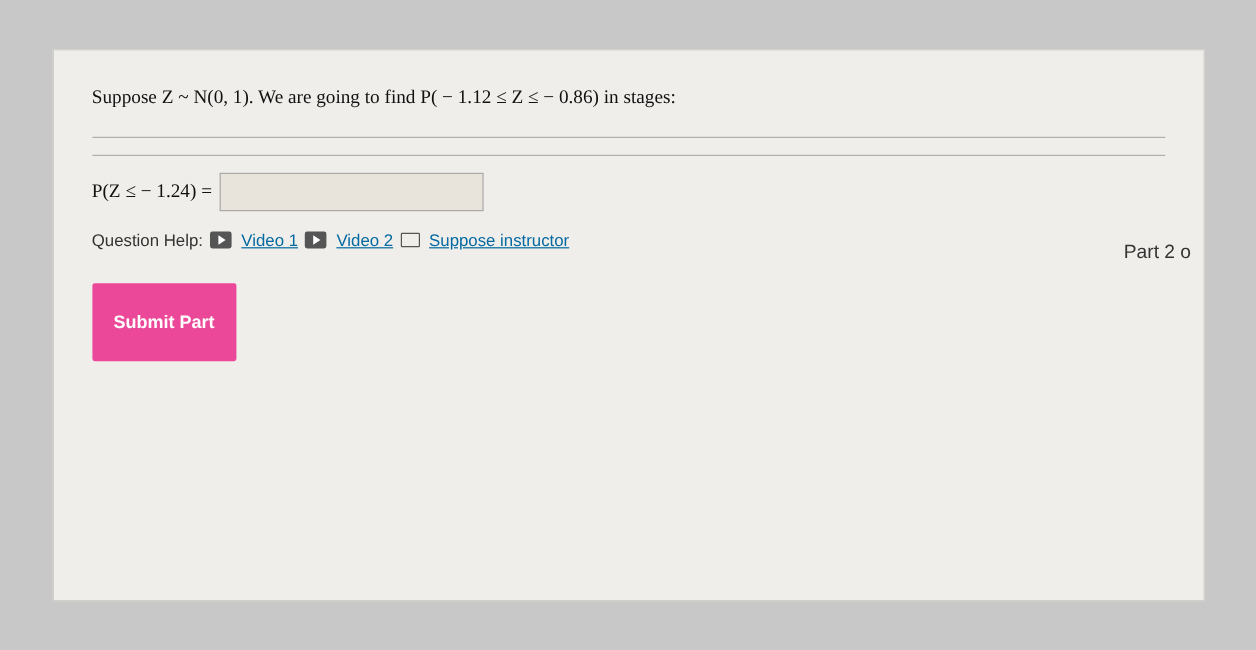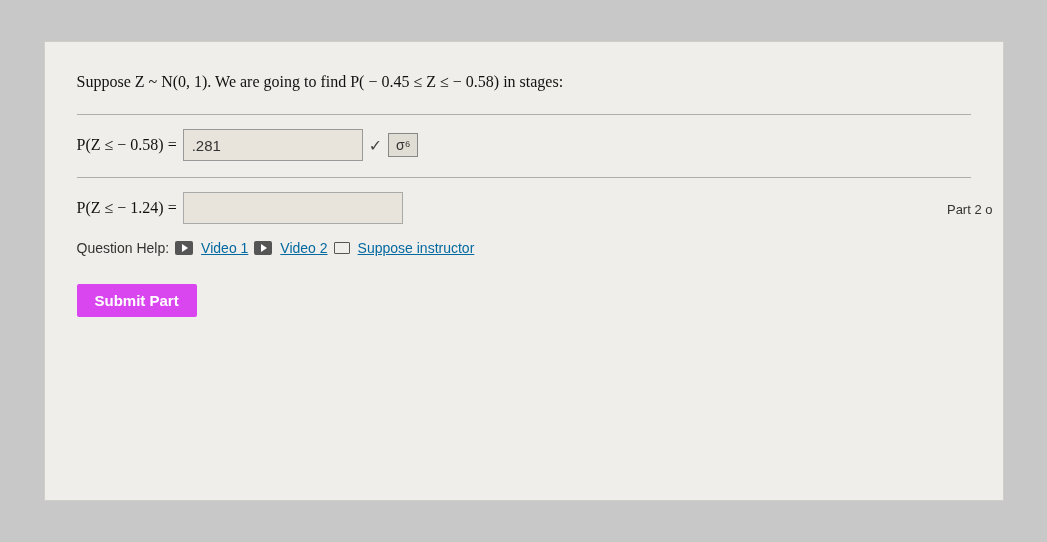--- a/index.html
+++ b/index.html
@@ -178,7 +178,7 @@
 
 <div class="card">
 
-  <div class="problem-text">Suppose Z ~ N(0, 1). We are going to find P( − 0.45 ≤ Z ≤ − 0.58) in stages:</div>
+  <div class="problem-text">Suppose Z ~ N(0, 1). We are going to find P( − 1.12 ≤ Z ≤ − 0.86) in stages:</div>
 
   <hr class="divider">
 

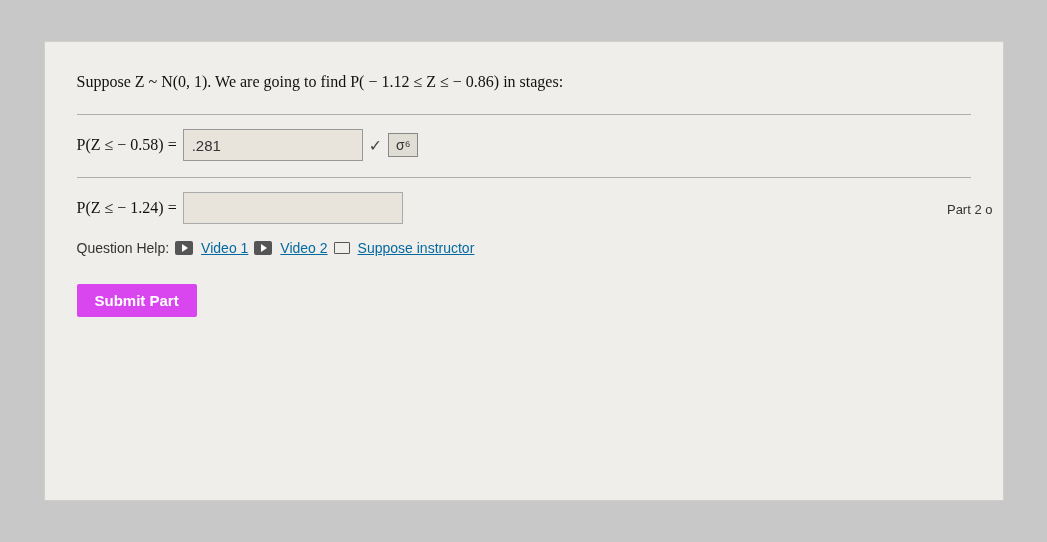--- a/index.html
+++ b/index.html
@@ -183,12 +183,6 @@
   <hr class="divider">
 
 
-  <div class="equation-row">
-    <span class="eq-text">P(Z ≤ − 0.58) =</span>
-    <input class="answer-input" type="text" value=".281" style="">
-    <span class="check-icon">✓</span>
-    <button class="sigma-btn">σ⁶</button>
-  </div>
 
   <div class="part-label">Part 2 o</div>
 

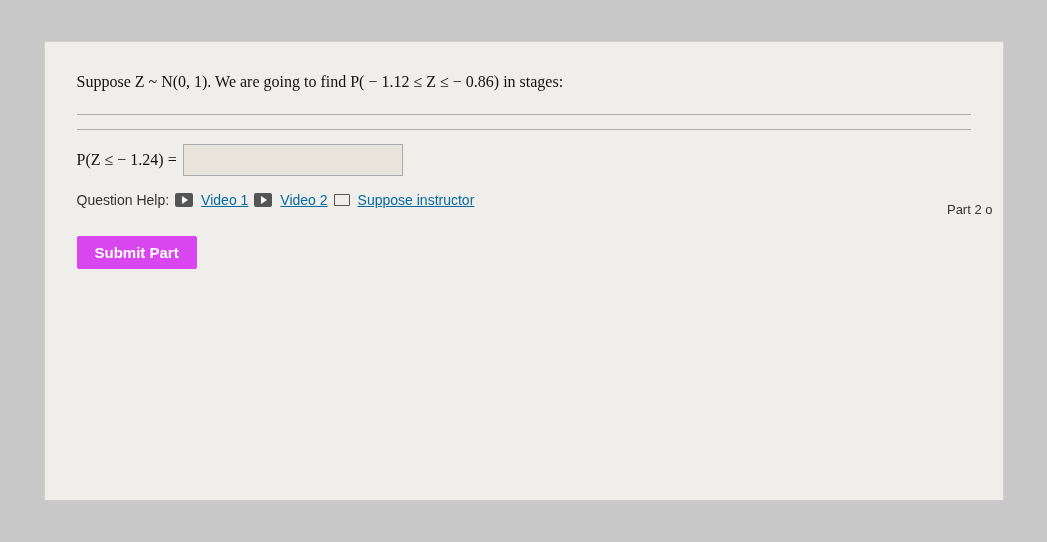--- a/index.html
+++ b/index.html
@@ -26,7 +26,7 @@
       position: absolute;
       top: 160px;
       right: 10px;
-      font-size: 13px;
+      font-size: 16px;
       color: #333;
       font-family: Arial, sans-serif;
     }

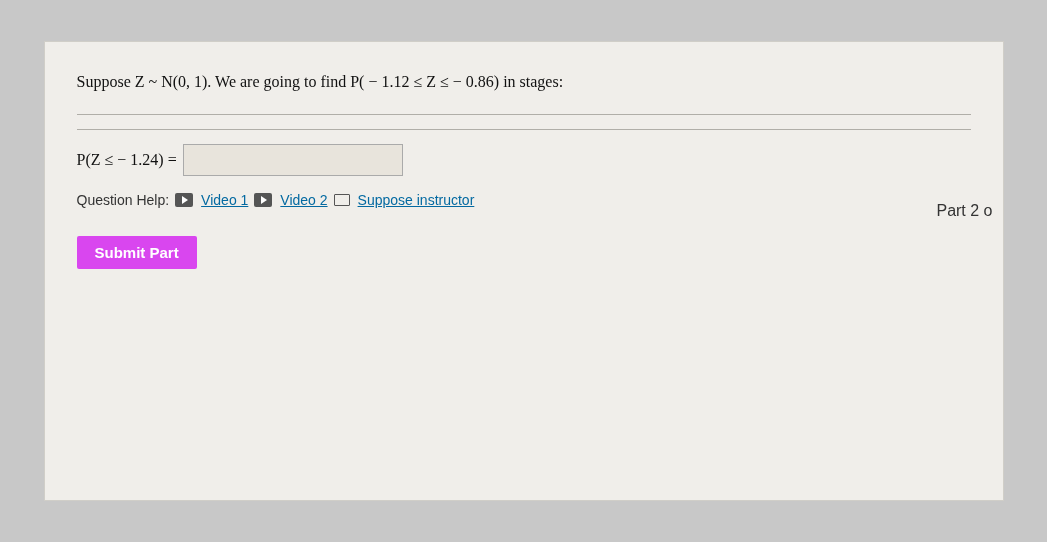--- a/index.html
+++ b/index.html
@@ -162,10 +162,10 @@
     }
 
     .submit-btn {
-      background: #d946ef;
+      background: #ec4899;
       color: white;
       border: none;
-      padding: 8px 18px;
+      padding: 24px 18px;
       font-size: 15px;
       font-family: Arial, sans-serif;
       font-weight: bold;

